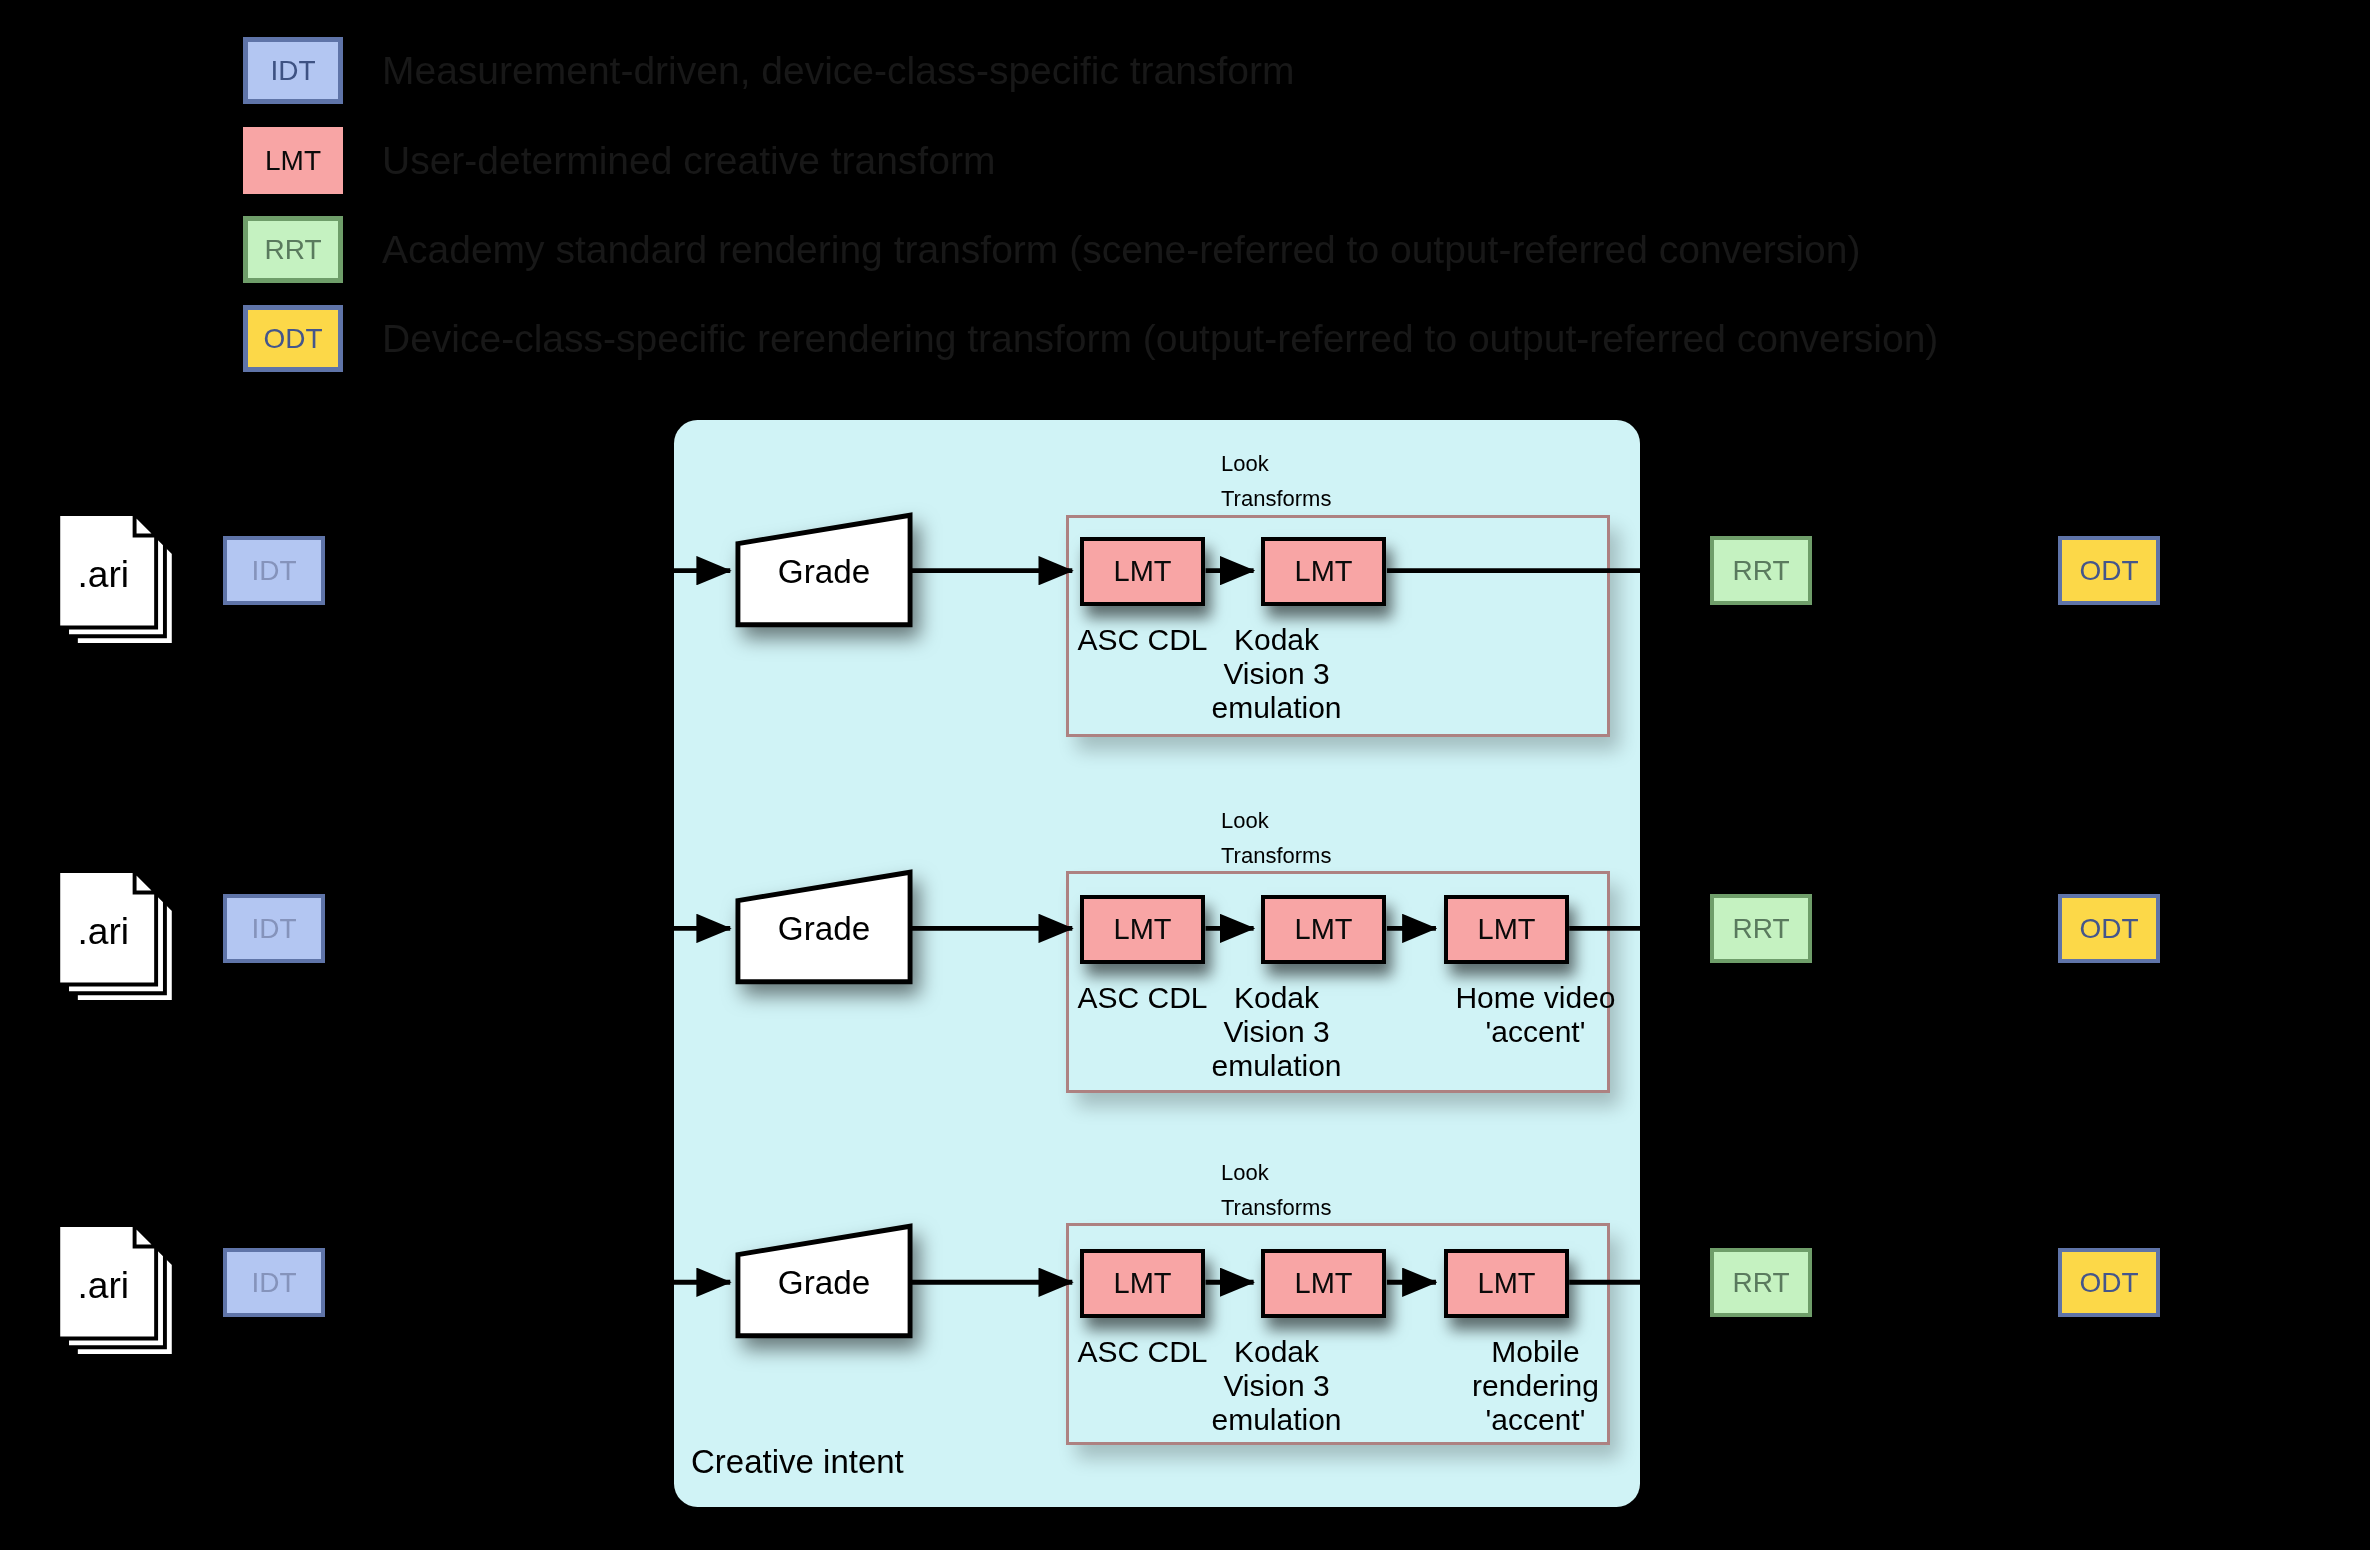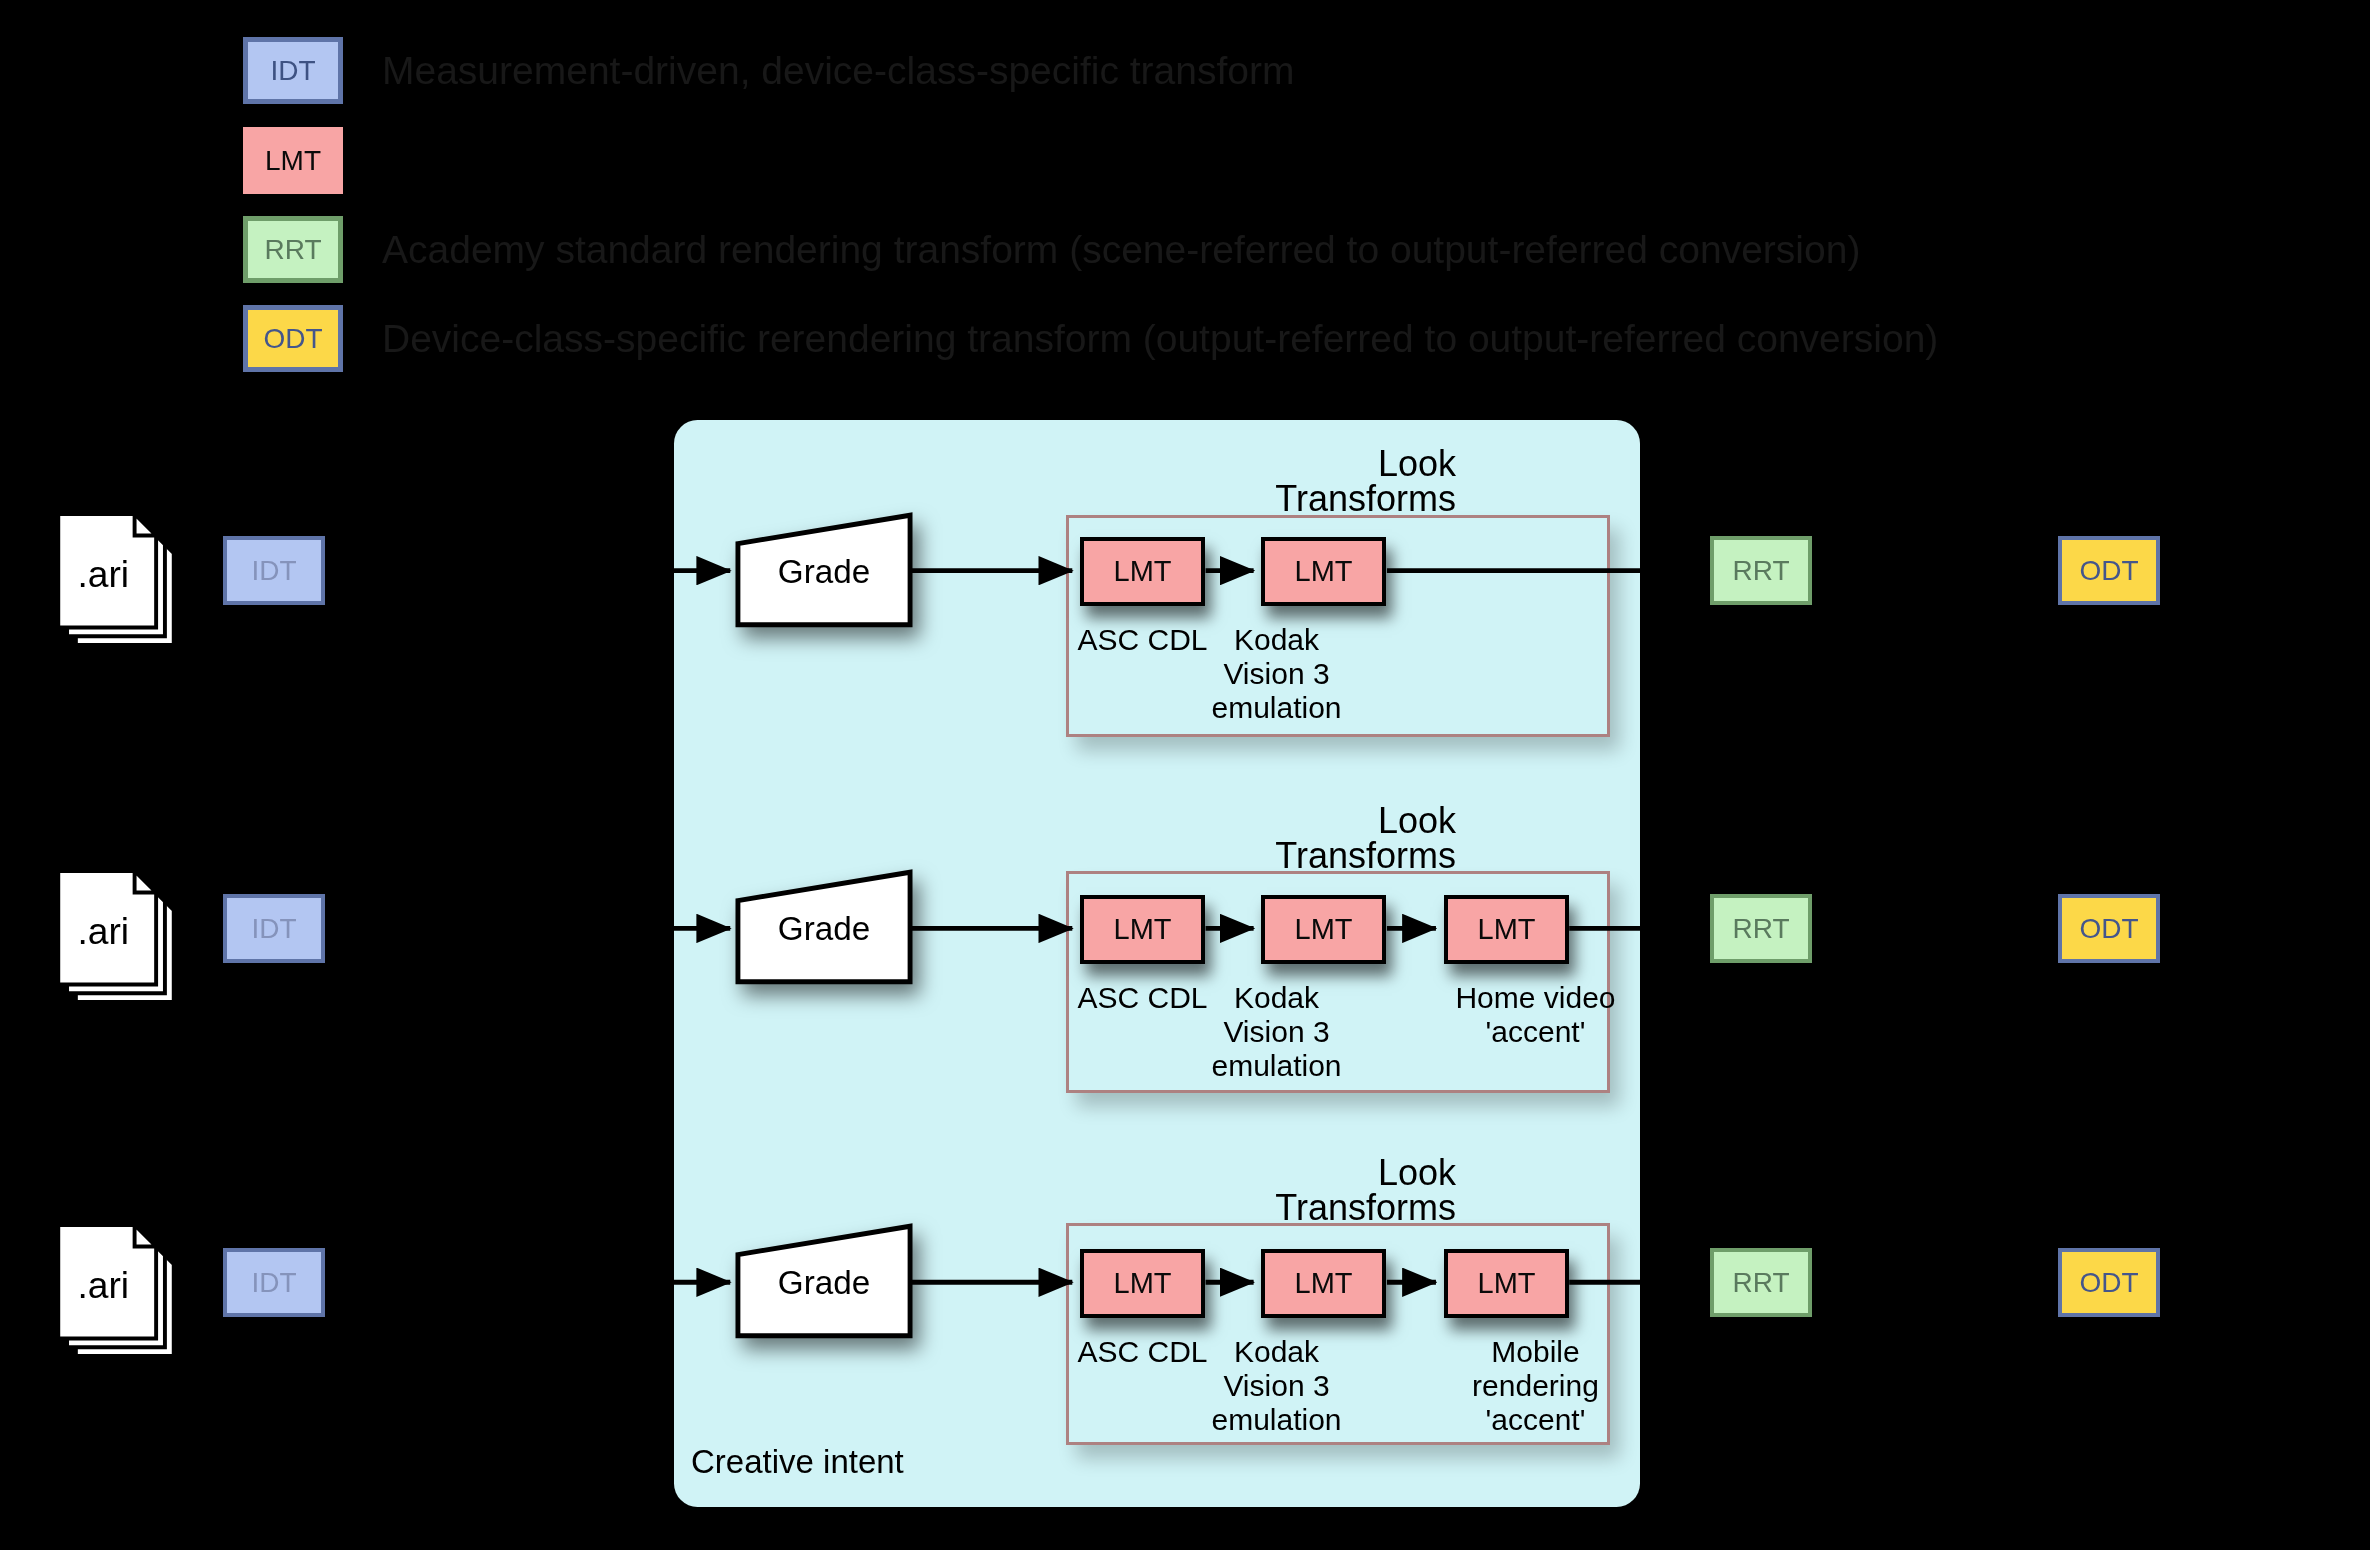--- a/index.html
+++ b/index.html
@@ -104,6 +104,7 @@
     <div class="tagbox tag-lmt">
         <span>LMT</span>
       </div>
+    <div class="legend-desc">User-determined creative transform</div>
   </div>
   <div class="legend-item i3">
     <div class="tagbox tag-rrt">

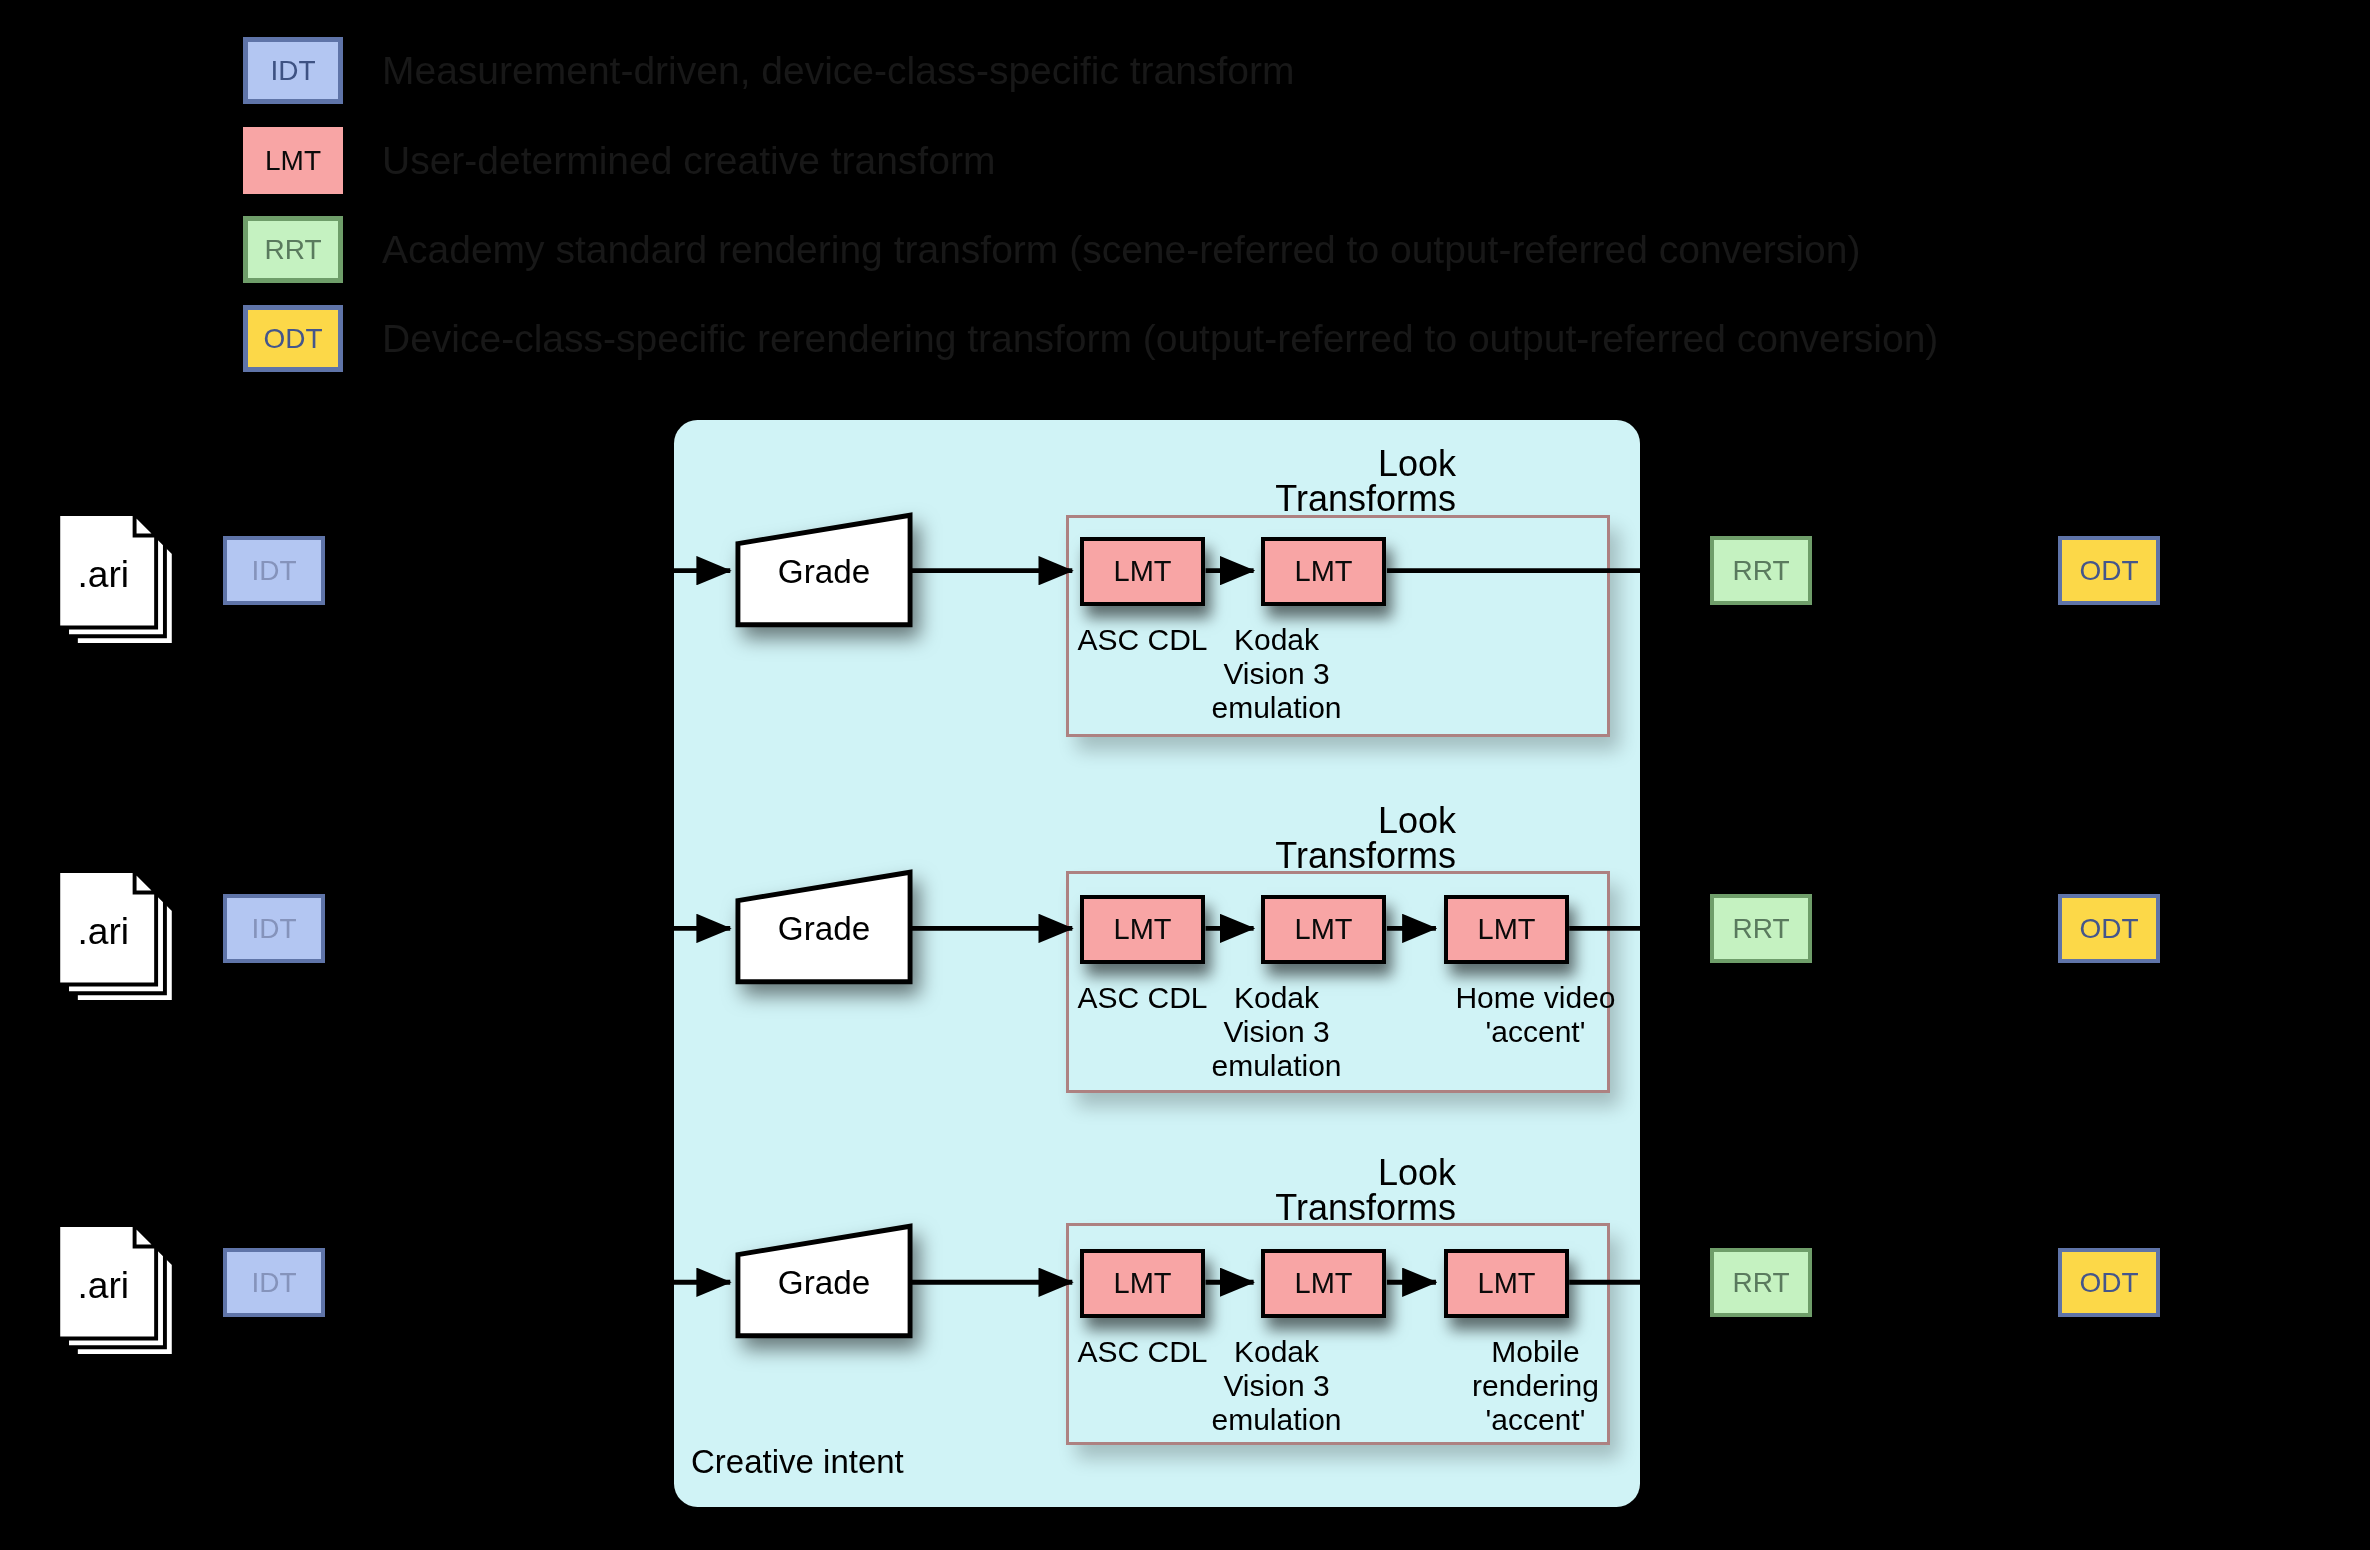--- a/index.html
+++ b/index.html
@@ -50,8 +50,8 @@
   }
   .lt-frame.r1{top:515px;} .lt-frame.r2{top:871px;} .lt-frame.r3{top:1223px;}
   .lt-title{
-    position:absolute;left:1221px;width:235px;text-align:right;
-    font-size:36px;line-height:35px;color:var(--text);
+    position:absolute;left:1221px;width:235px;text-align:left;
+    font-size:22px;line-height:35px;color:var(--text);
   }
   .lt-title.r1{top:446px;} .lt-title.r2{top:803px;} .lt-title.r3{top:1155px;}
   

